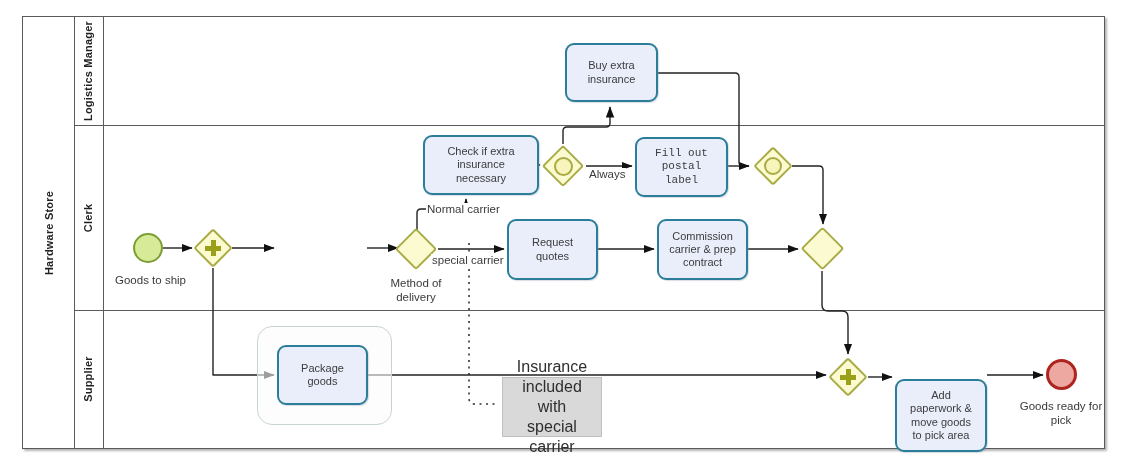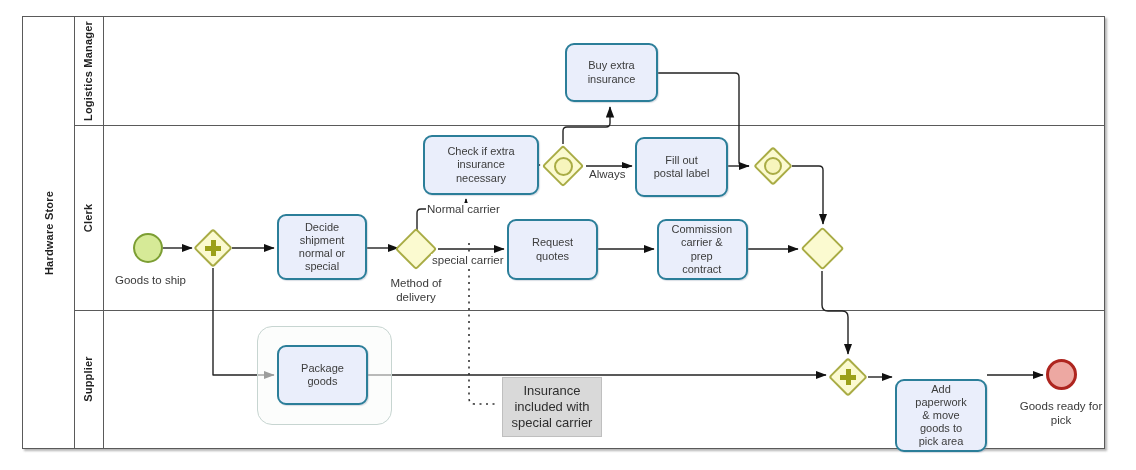--- a/index.html
+++ b/index.html
@@ -24,8 +24,8 @@
   .task{
     position:absolute;z-index:3;box-sizing:border-box;
     background:var(--task-fill,#eaeefb);border:2px solid var(--task-border,#2b7e99);
-    border-radius:9px;display:flex;align-items:center;justify-content:flex-end;
-    font-size:11px;line-height:1.2;color:#3c3c3c;text-align:center;padding:3px 14px;
+    border-radius:9px;display:flex;align-items:center;justify-content:flex-start;
+    font-size:11px;line-height:1.2;color:#3c3c3c;text-align:center;padding:3px 8px;
     box-shadow:1px 1px 1px rgba(150,160,180,.35);
   }
   .gateway{

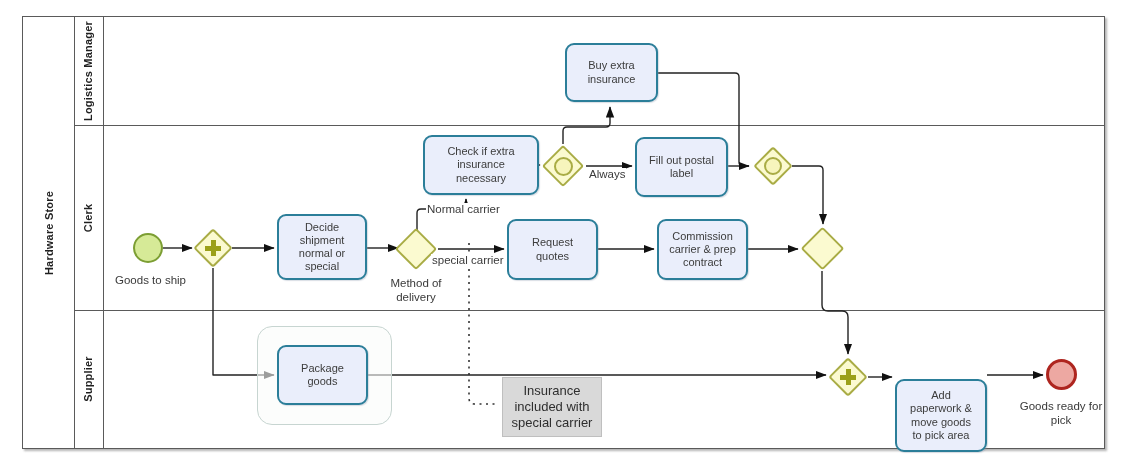--- a/index.html
+++ b/index.html
@@ -156,7 +156,7 @@
     <span>Buy extra insurance</span>
   </div>
 
-  <div class="task" style="left:635px;top:137px;width:93px;height:60px;">
+  <div class="task" style="left:635px;top:137px;width:93px;height:60px;font-family:Liberation Mono, monospace;">
     <span>Fill out postal label</span>
   </div>
 

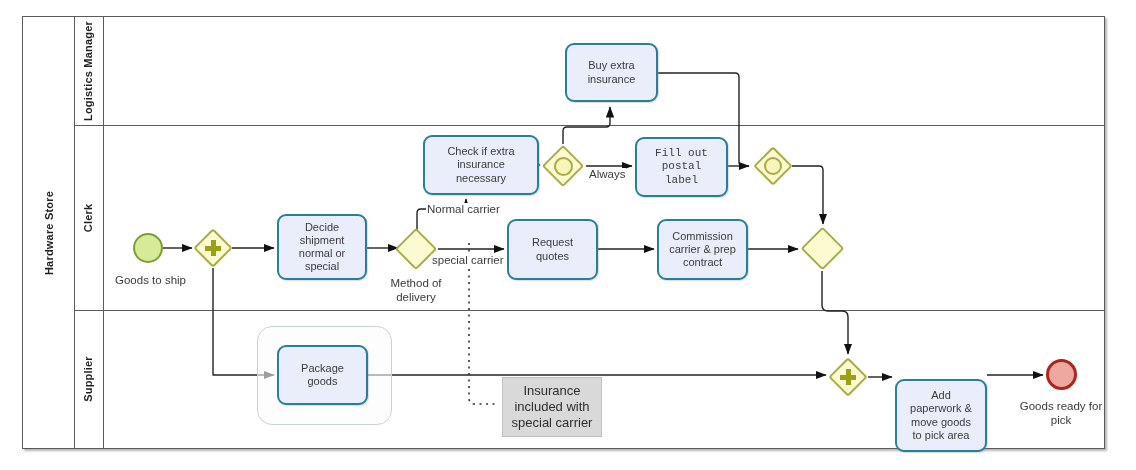--- a/index.html
+++ b/index.html
@@ -144,9 +144,6 @@
       </div>
   </div>
 
-  <div class="task" style="left:277px;top:214px;width:90px;height:66px;">
-    <span>Decide shipment normal or special</span>
-  </div>
 
   <div class="task" style="left:423px;top:135px;width:116px;height:60px;">
     <span>Check if extra insurance necessary</span>

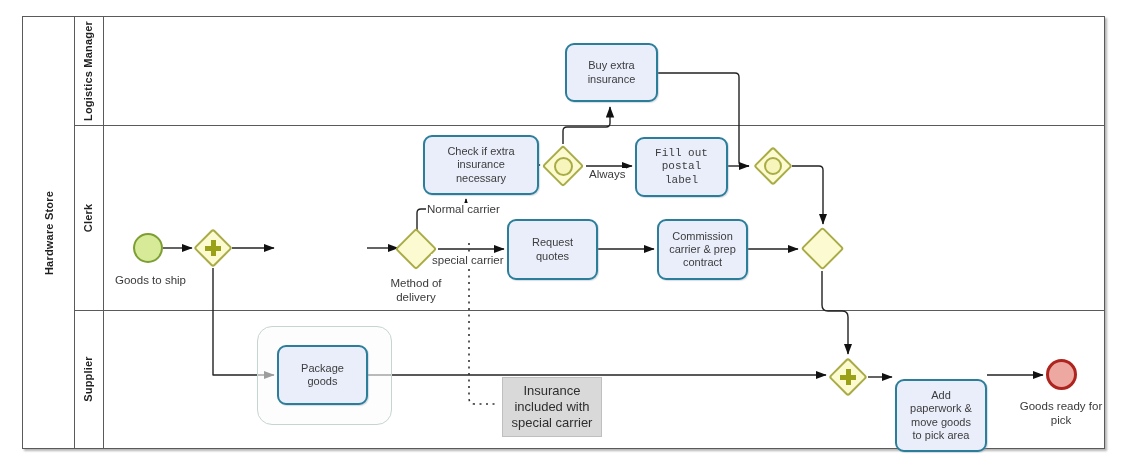--- a/index.html
+++ b/index.html
@@ -61,7 +61,7 @@
   .annotation{
     position:absolute;z-index:3;box-sizing:border-box;background:var(--annotation-fill,#d9d9d9);
     border:1px solid #bfbfbf;display:flex;align-items:center;justify-content:center;
-    font-size:13px;line-height:1.25;color:#2e2e2e;text-align:center;padding:4px 8px;
+    font-size:16px;line-height:1.25;color:#2e2e2e;text-align:center;padding:4px 8px;
   }
 </style>
 </head>

